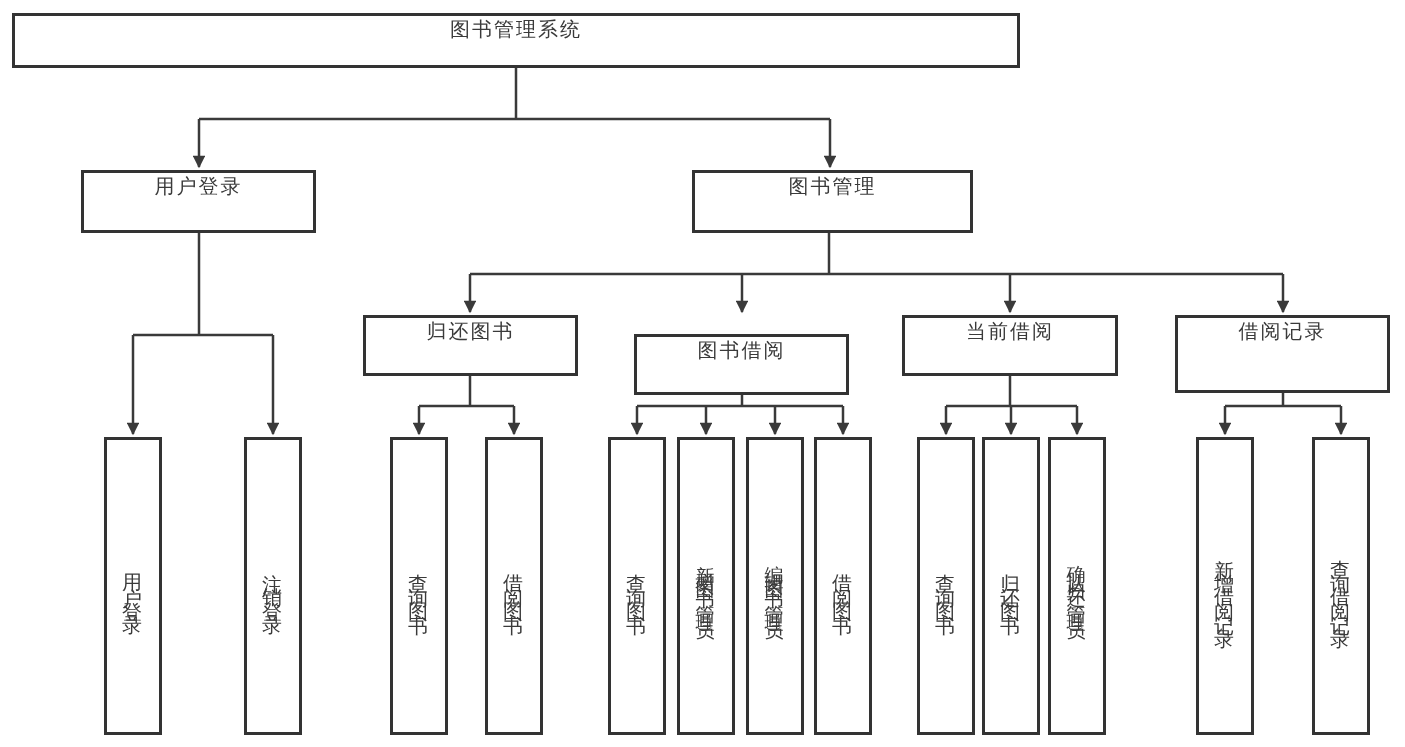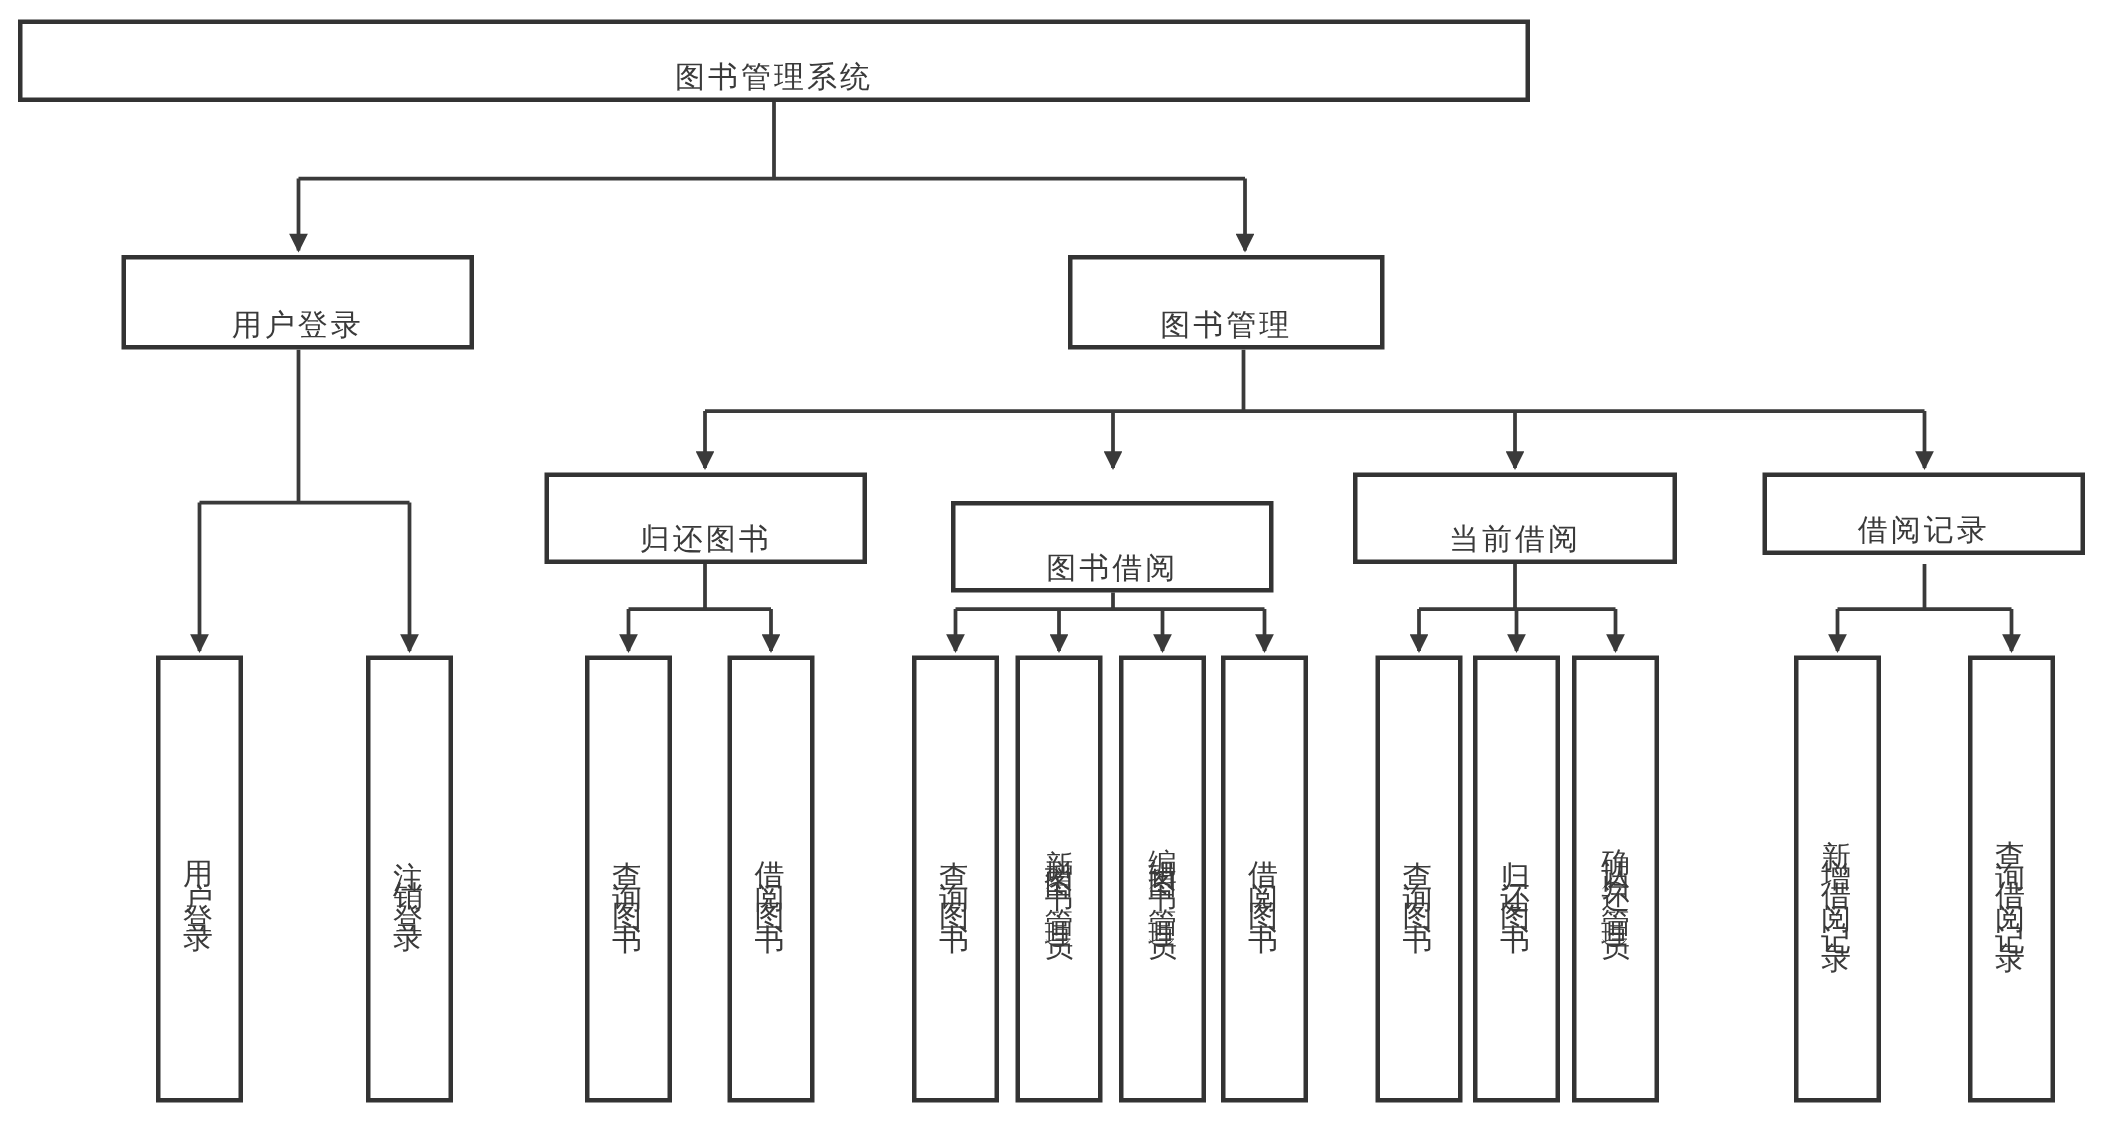--- a/index.html
+++ b/index.html
@@ -35,7 +35,7 @@
     background: var(--bg);
     border: 3px solid var(--border);
     display: flex;
-    align-items: flex-end;
+    align-items: flex-start;
     justify-content: center;
     font-size: 20px;
     letter-spacing: 2px;

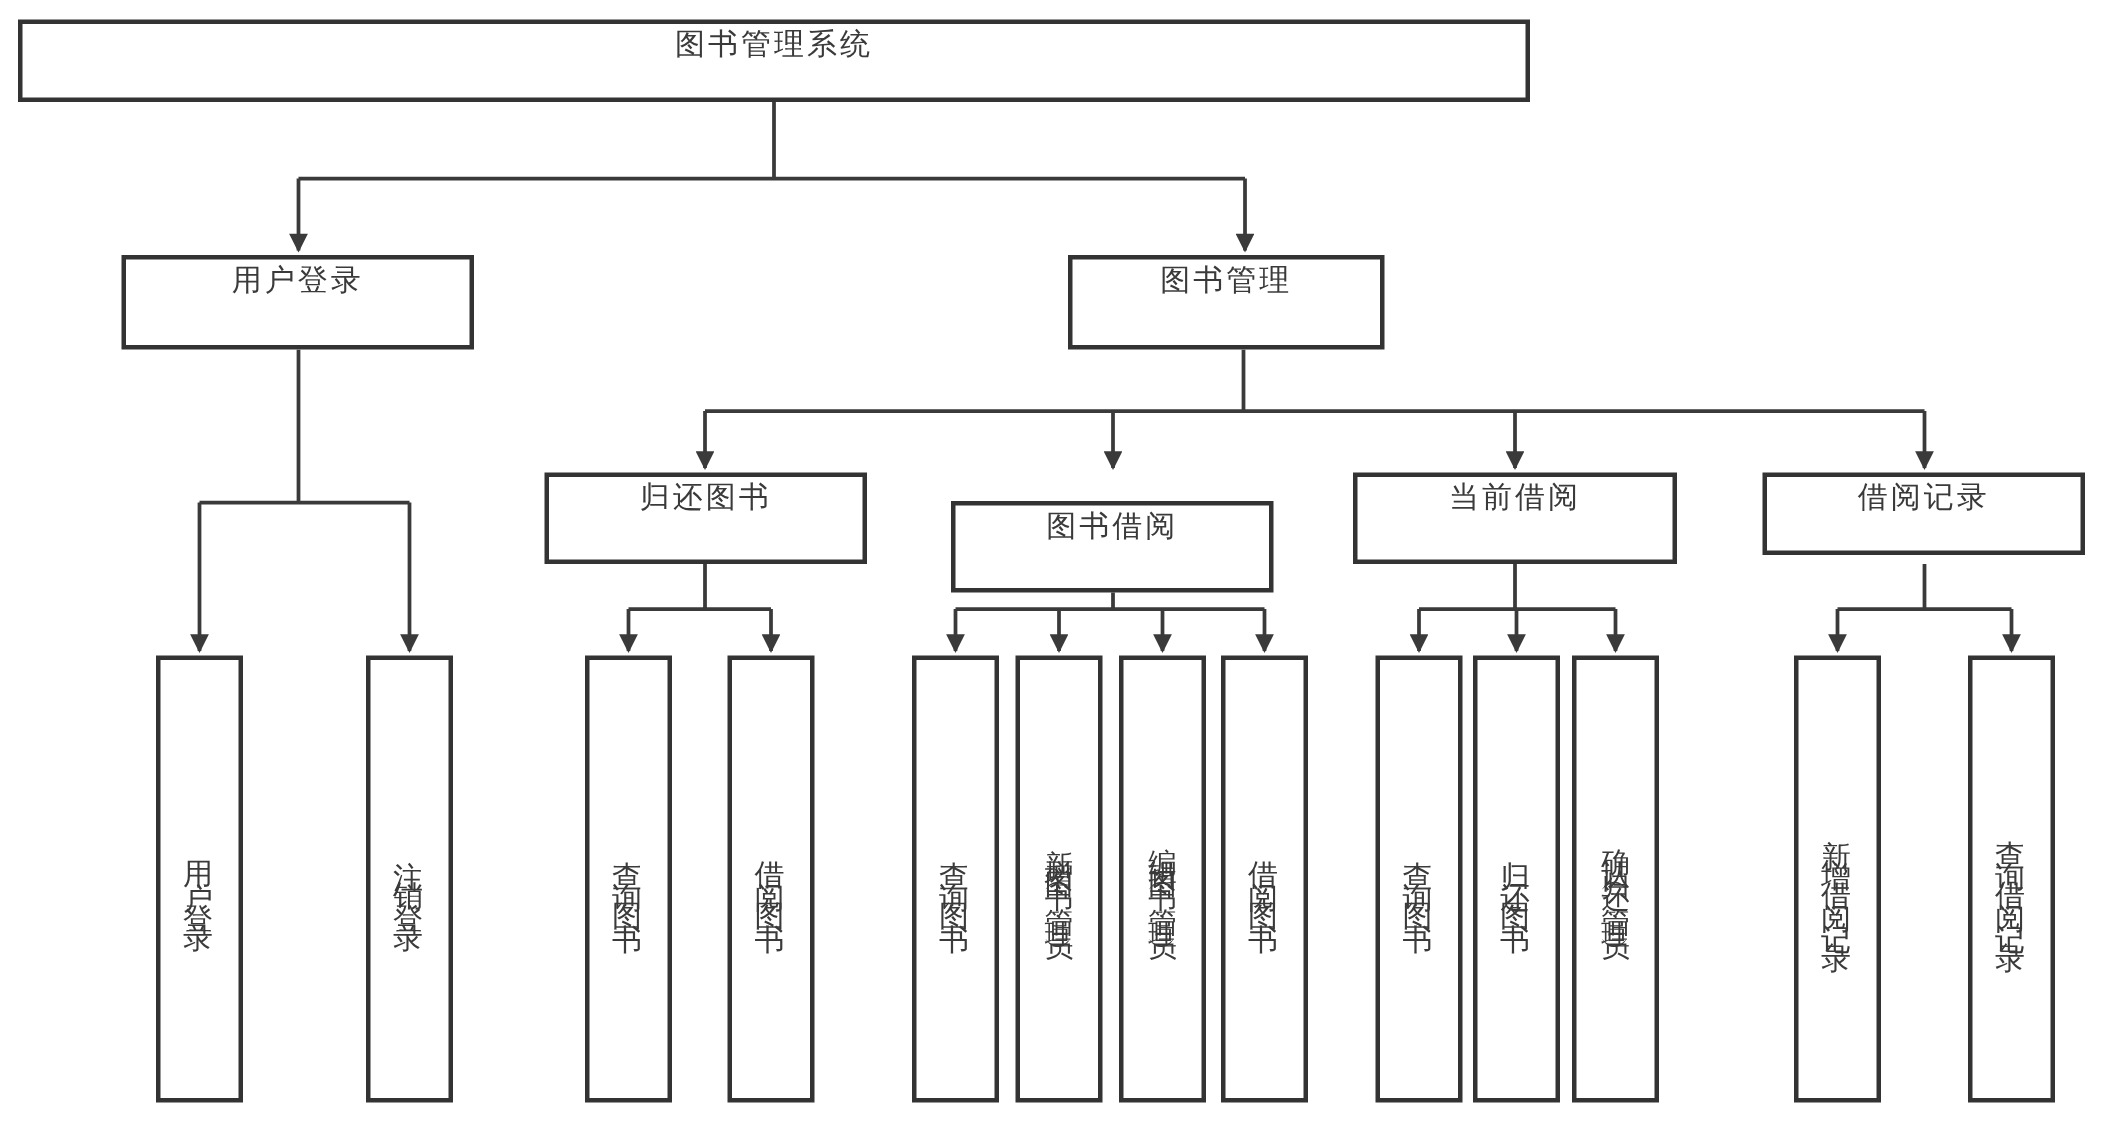--- a/index.html
+++ b/index.html
@@ -129,7 +129,7 @@
   <div class="node" style="left:81px; top:170px; width:235px; height:63px;">
     <span>用户登录</span>
   </div>
-  <div class="node" style="left:712px; top:170px; width:211px; height:63px;">
+  <div class="node" style="left:692px; top:170px; width:281px; height:63px;">
     <span>图书管理</span>
   </div>
 

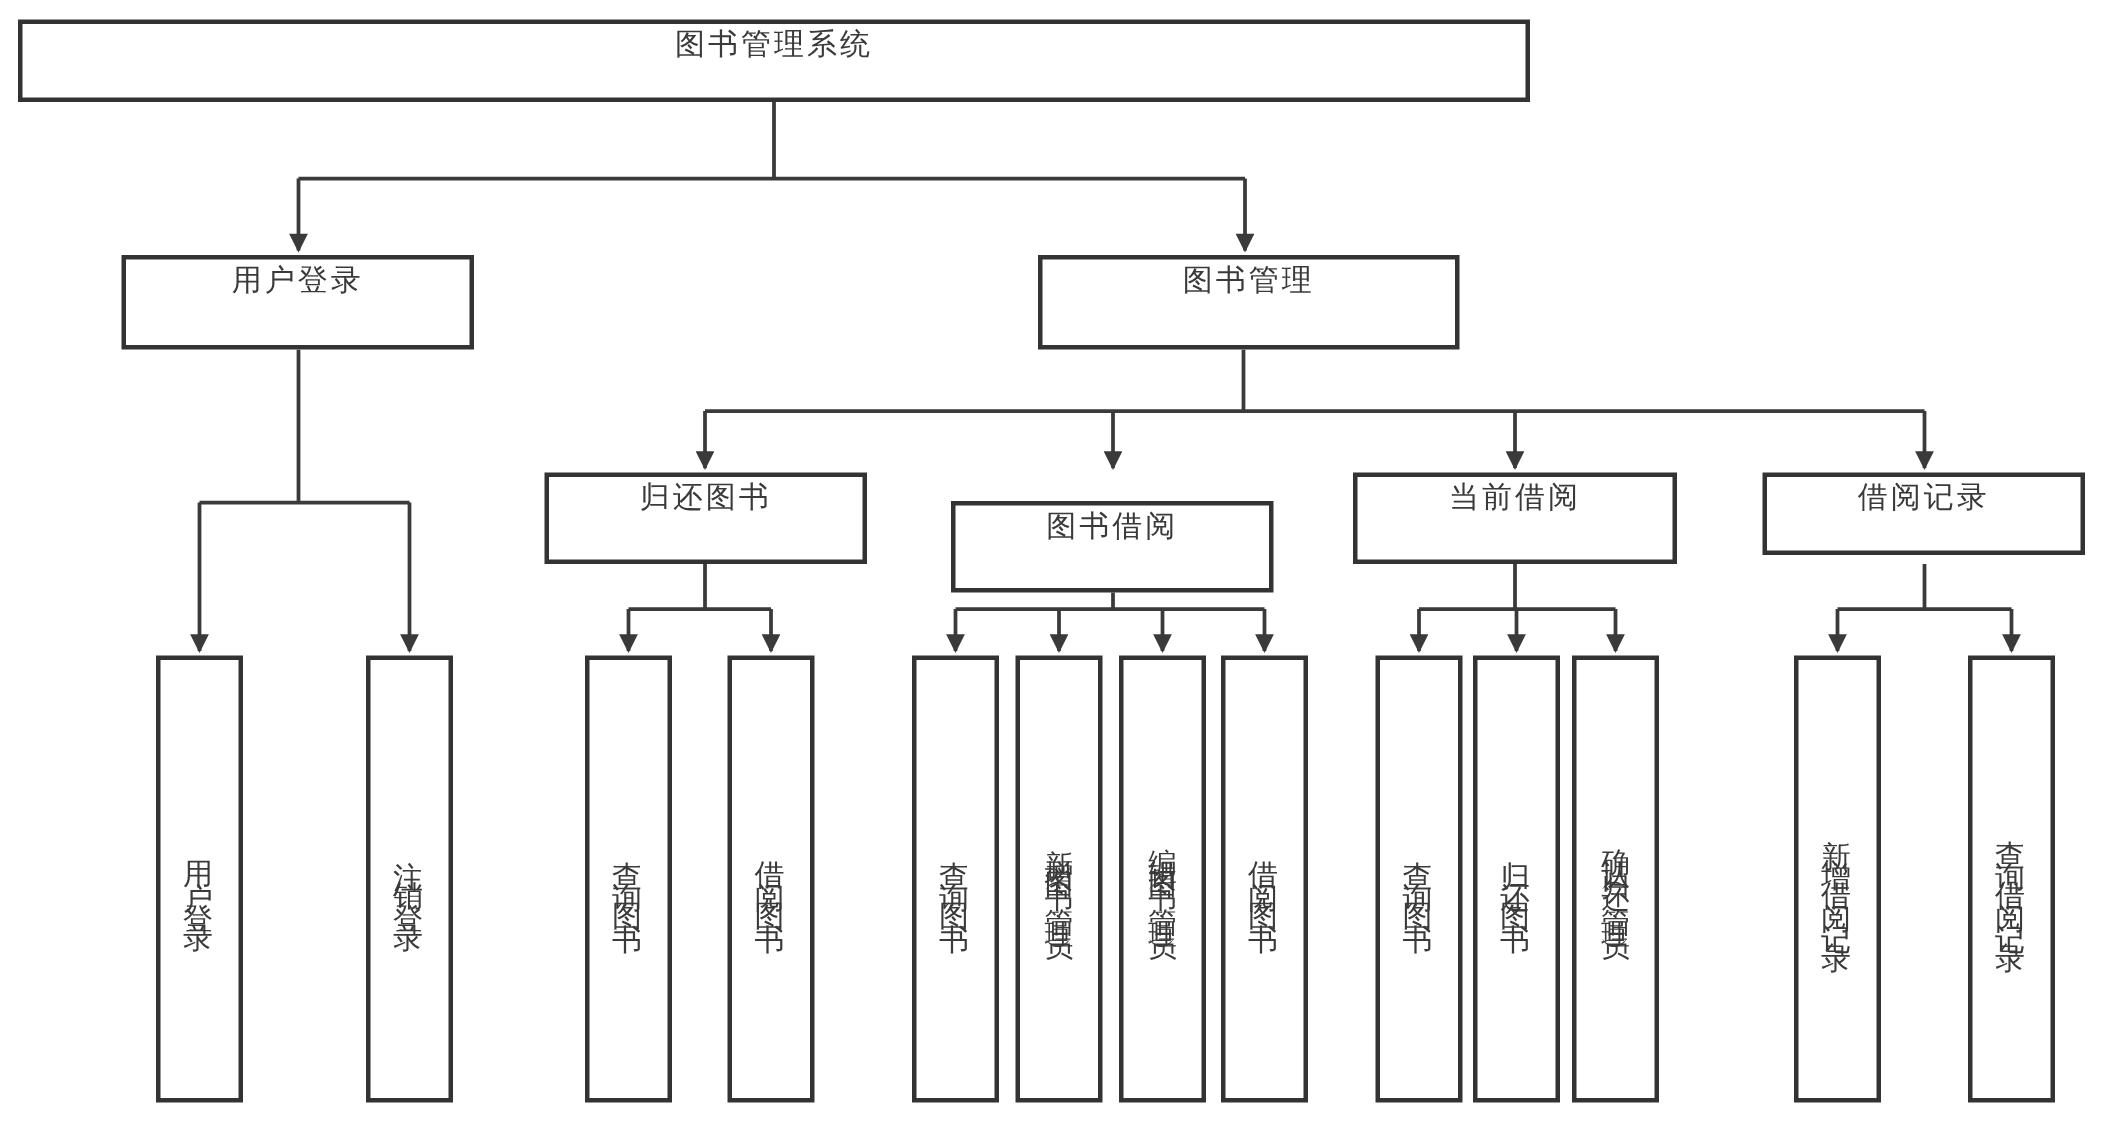--- a/index.html
+++ b/index.html
@@ -142,7 +142,7 @@
   <div class="node" style="left:902px; top:315px; width:216px; height:61px;">
     <span>当前借阅</span>
   </div>
-  <div class="node" style="left:1175px; top:315px; width:215px; height:55px;">
+  <div class="node" style="left:1175px; top:315px; width:215px; height:78px;">
     <span>借阅记录</span>
   </div>
 

